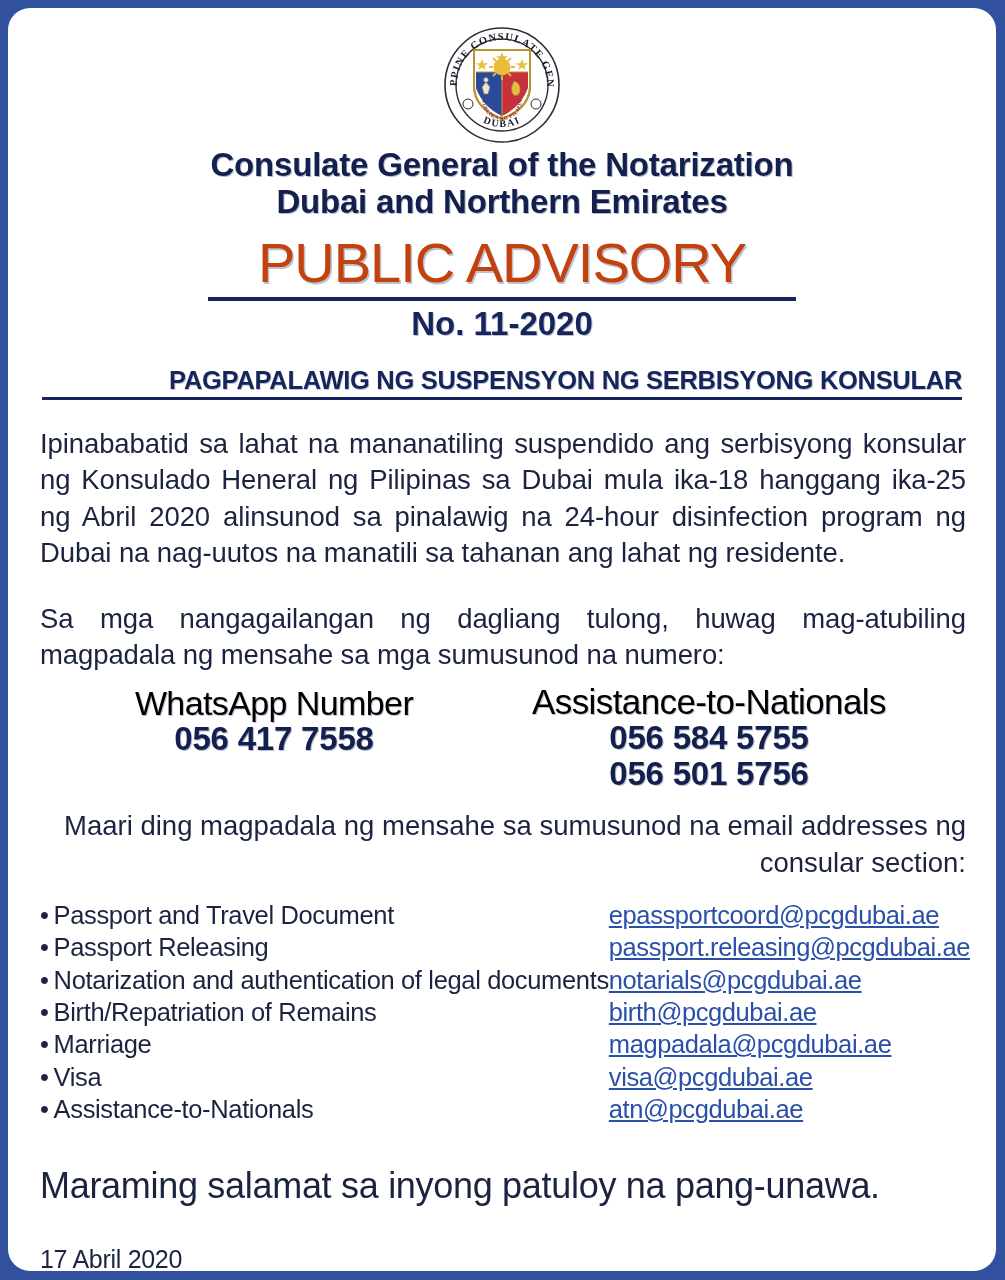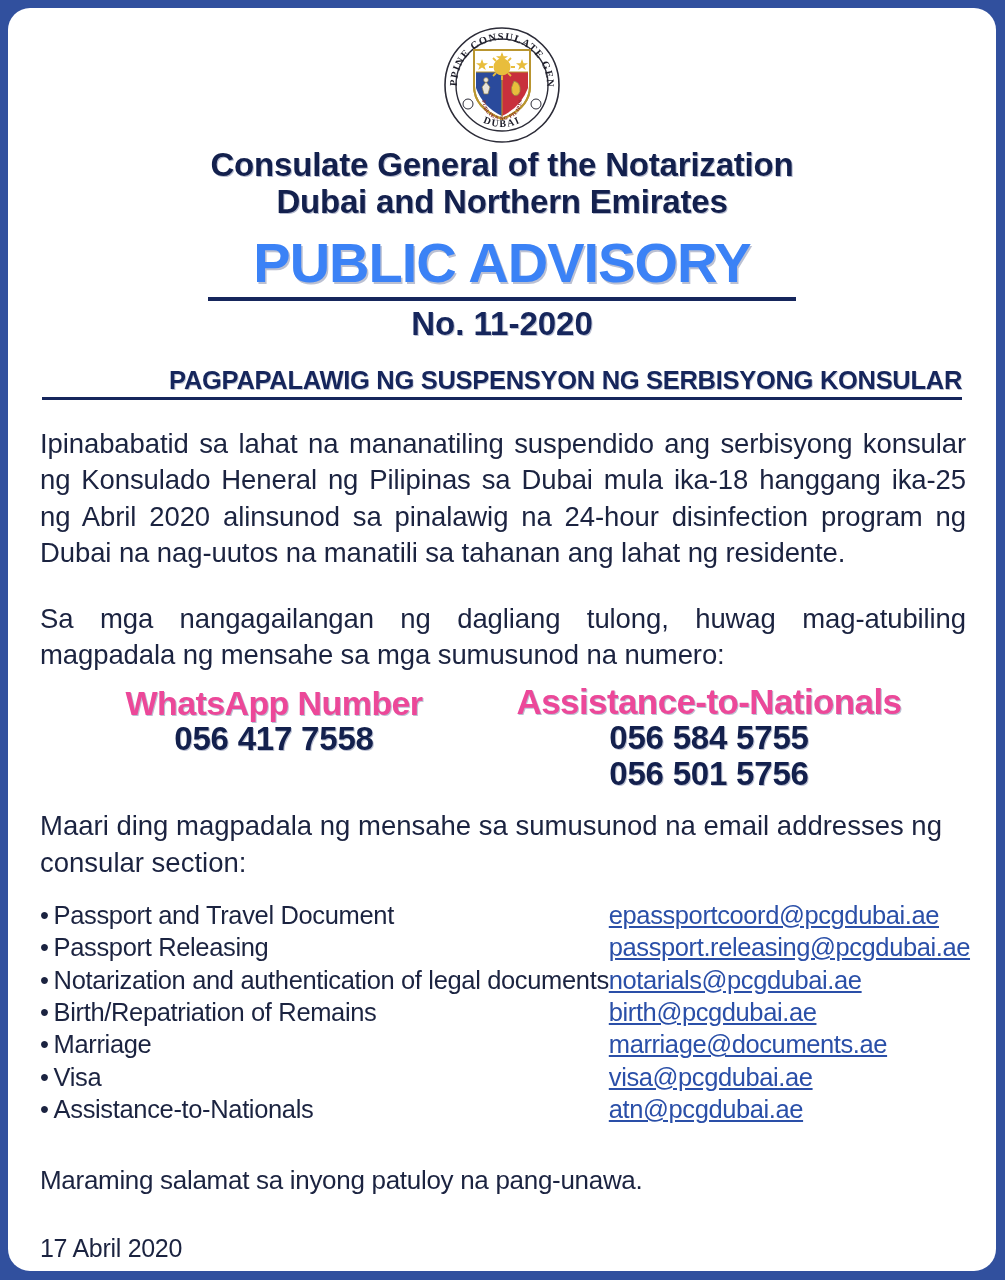--- a/index.html
+++ b/index.html
@@ -60,8 +60,8 @@
 
   #public-advisory-title {
     text-align: center;
-    color: #3b82f6;
-    font-weight: bold;
+    color: #c2410c;
+    font-weight: normal;
     font-size: 56px;
     line-height: 1.0;
     letter-spacing: -1px;

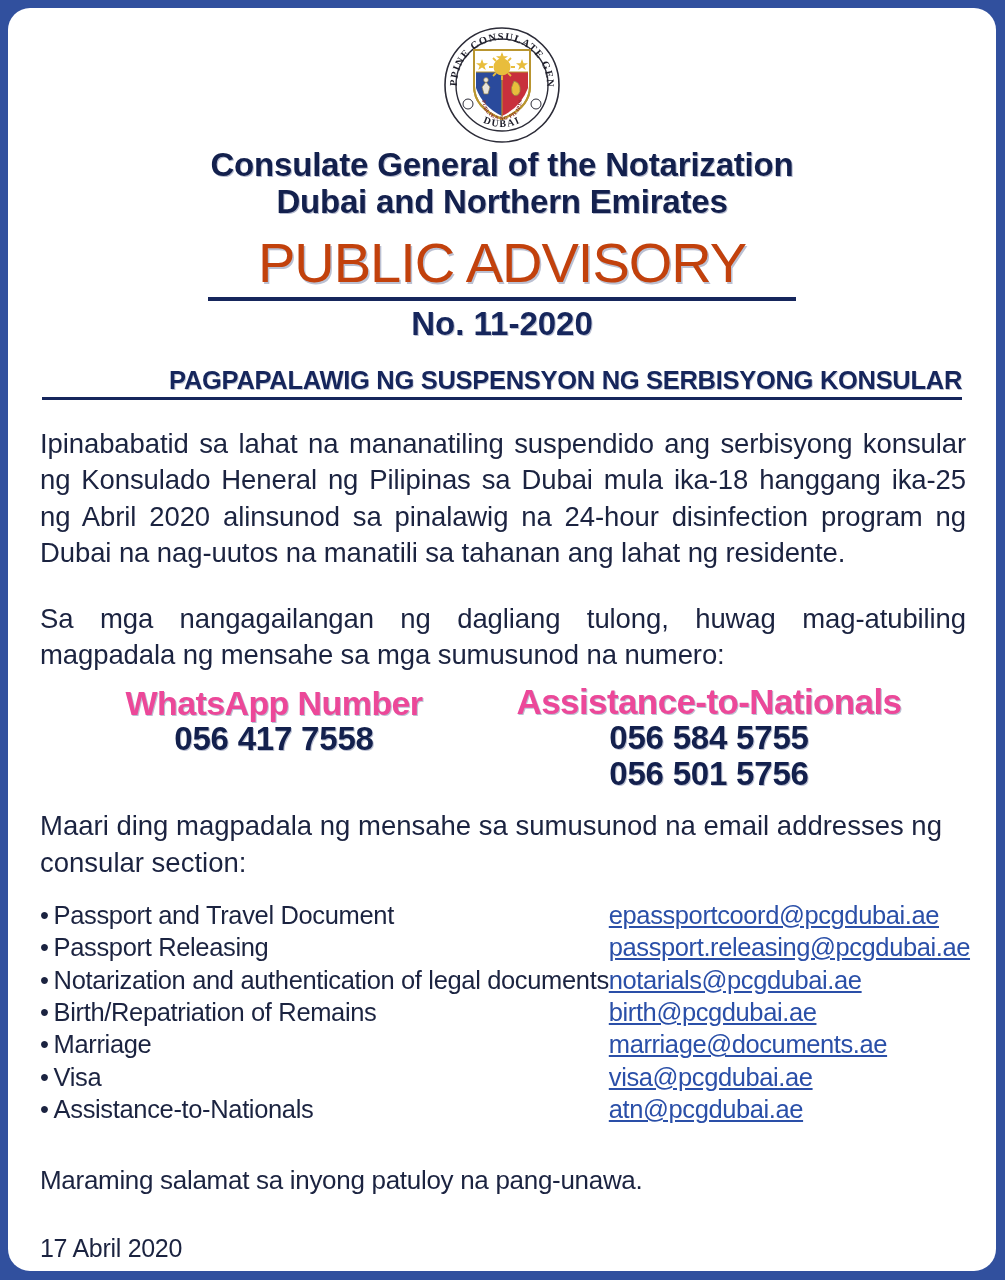--- a/index.html
+++ b/index.html
@@ -126,8 +126,8 @@
   #hotline-whatsapp { width: 400px; padding-top: 2px; }
   #hotline-atn { width: 470px; }
   .hotline-label {
-    color: #ec4899;
-    font-weight: bold;
+    color: #000000;
+    font-weight: normal;
     font-size: 34px;
     line-height: 1.05;
     letter-spacing: -0.6px;

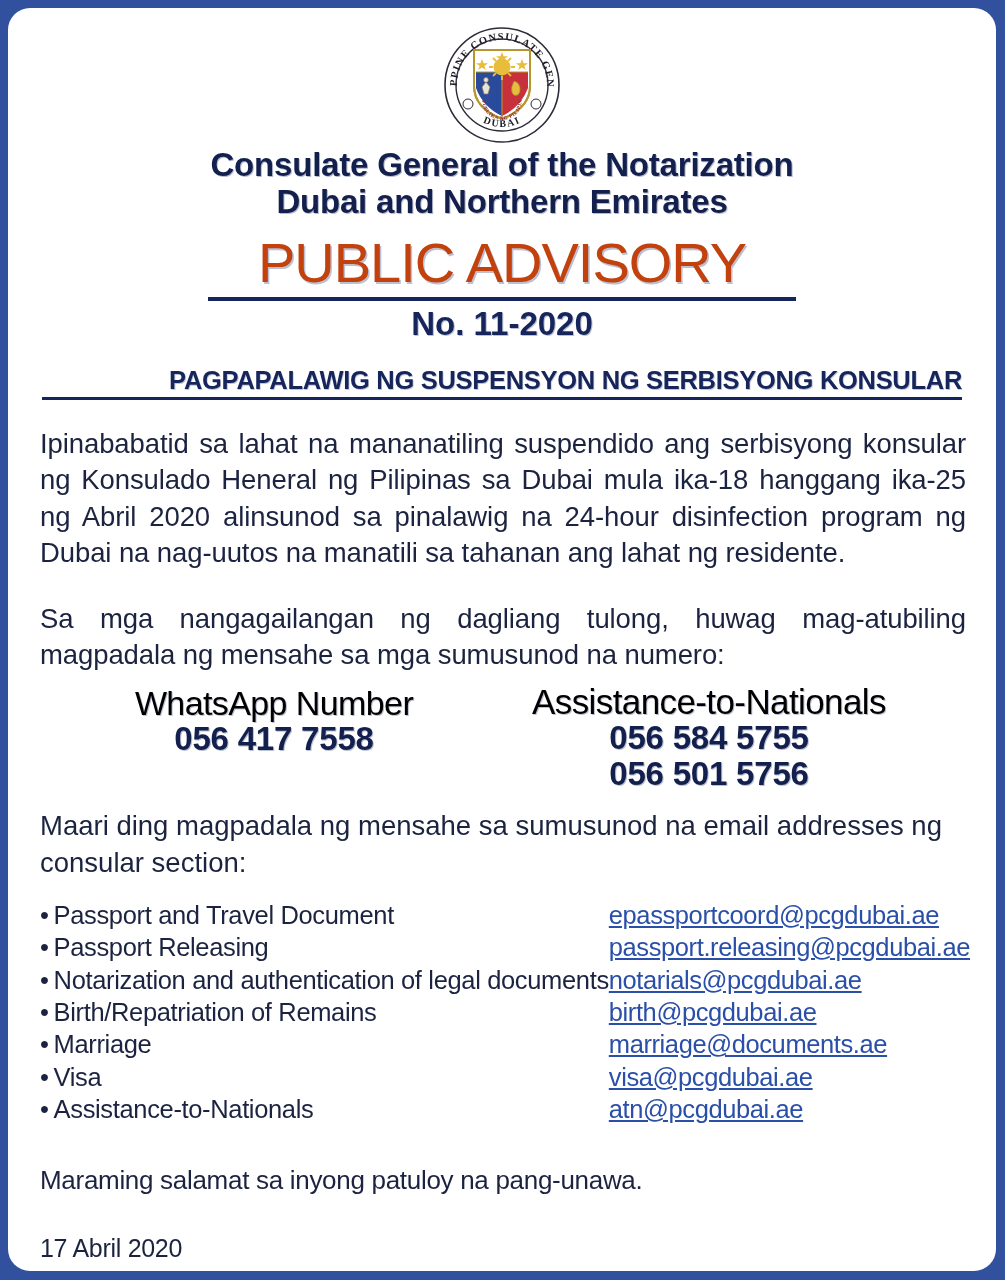--- a/index.html
+++ b/index.html
@@ -150,7 +150,7 @@
     line-height: 1.36;
     margin: 16px 0 17px 0;
     padding: 0 8px 0 10px;
-    text-align: left;
+    text-align: right;
   }
 
   

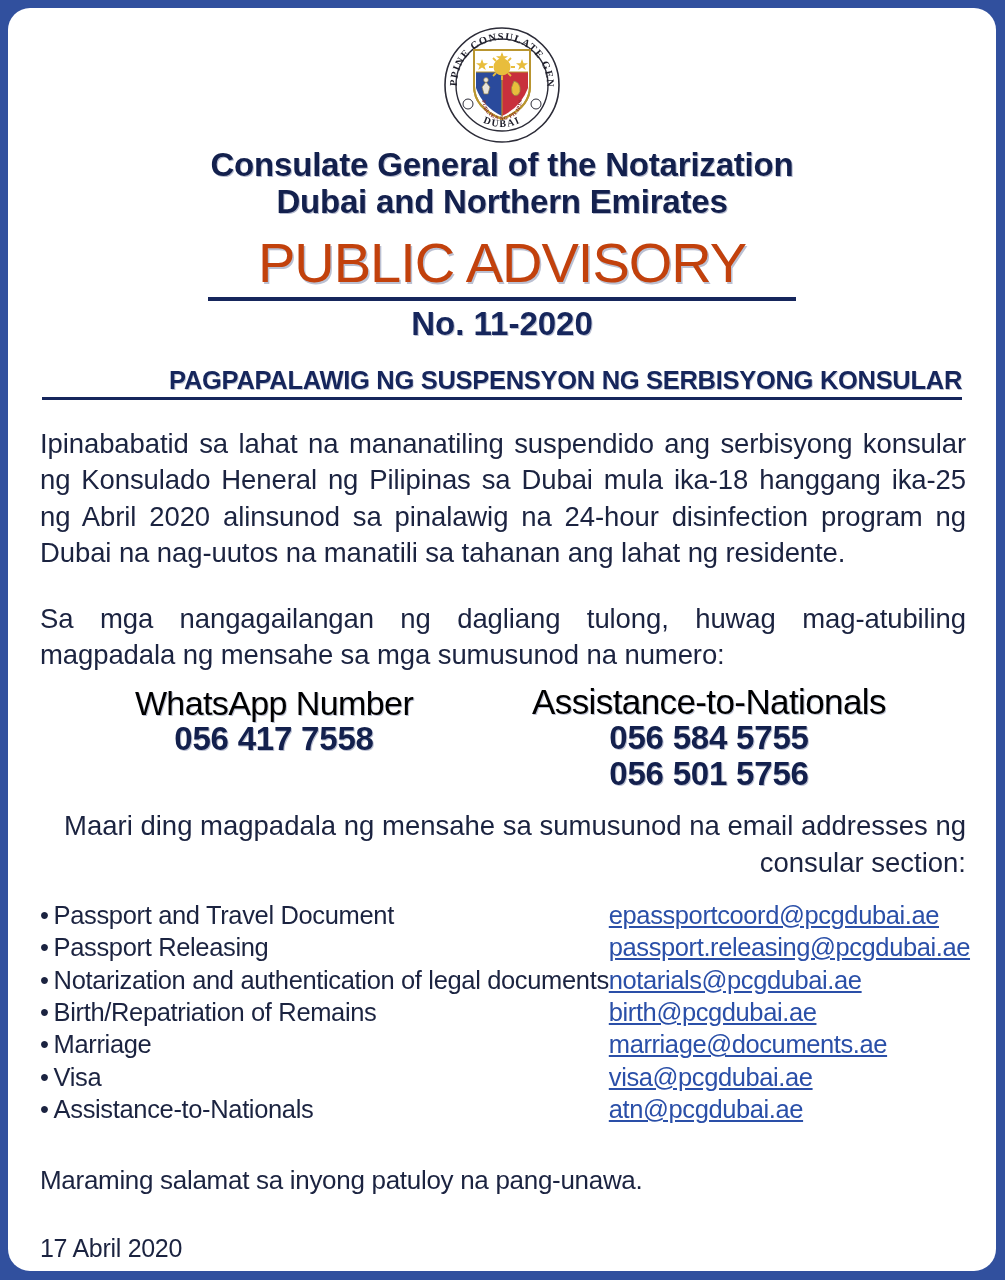--- a/index.html
+++ b/index.html
@@ -315,7 +315,7 @@
           </tr>
           <tr>
             <td class="service-cell"><span class="bullet">•</span><span>Marriage</span></td>
-            <td class="email-cell"><span class="email-link">marriage@documents.ae</span></td>
+            <td class="email-cell"><span class="email-link">magpadala@pcgdubai.ae</span></td>
           </tr>
           <tr>
             <td class="service-cell"><span class="bullet">•</span><span>Visa</span></td>

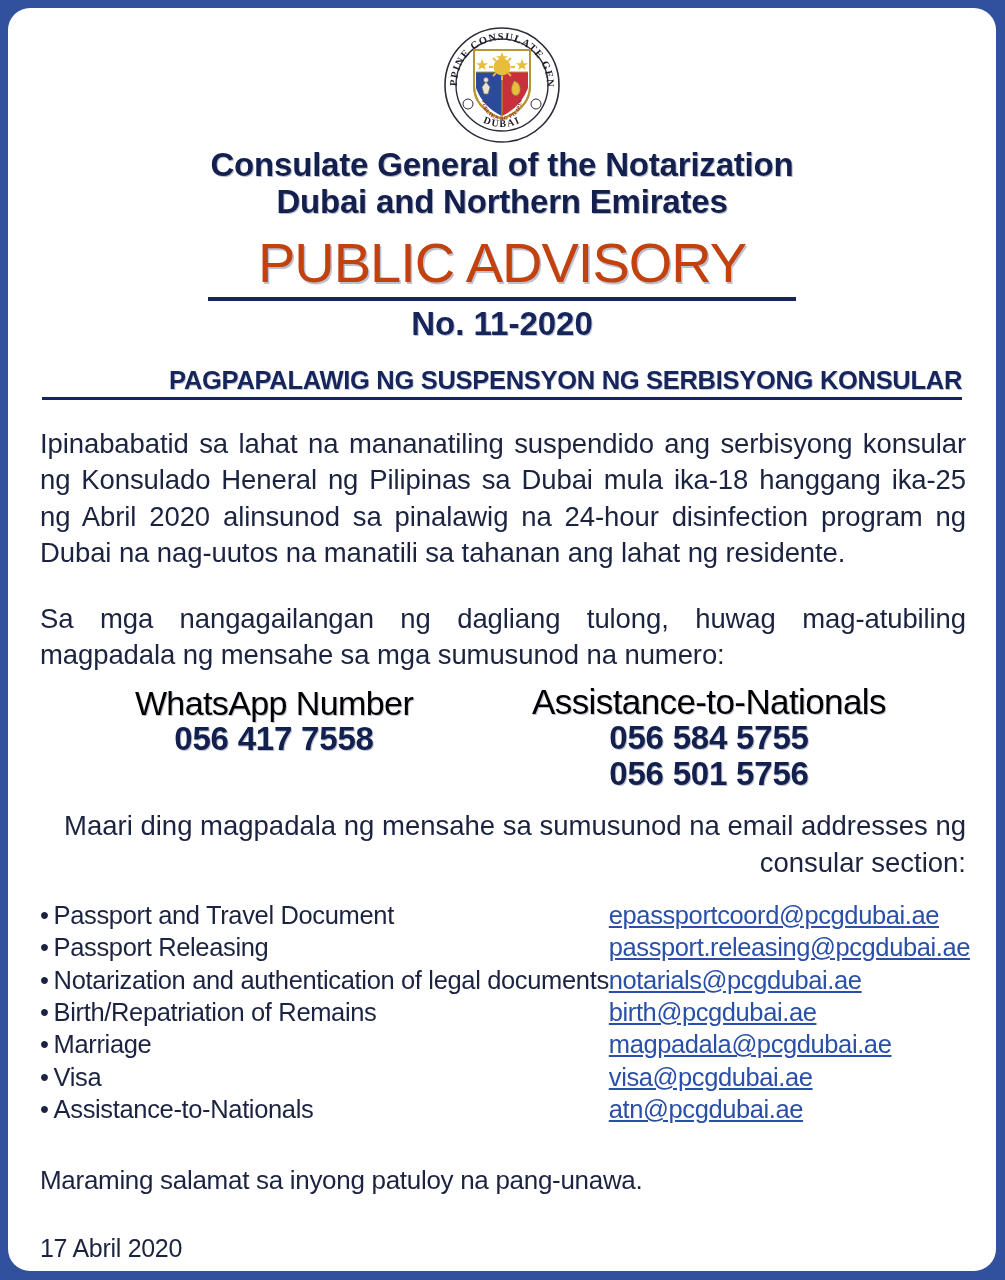--- a/index.html
+++ b/index.html
@@ -189,7 +189,7 @@
   
   #closing-thanks {
     color: #1b2340;
-    font-size: 26px;
+    font-size: 36px;
     margin: 40px 0 0 0;
     padding-left: 10px;
     letter-spacing: -0.3px;

